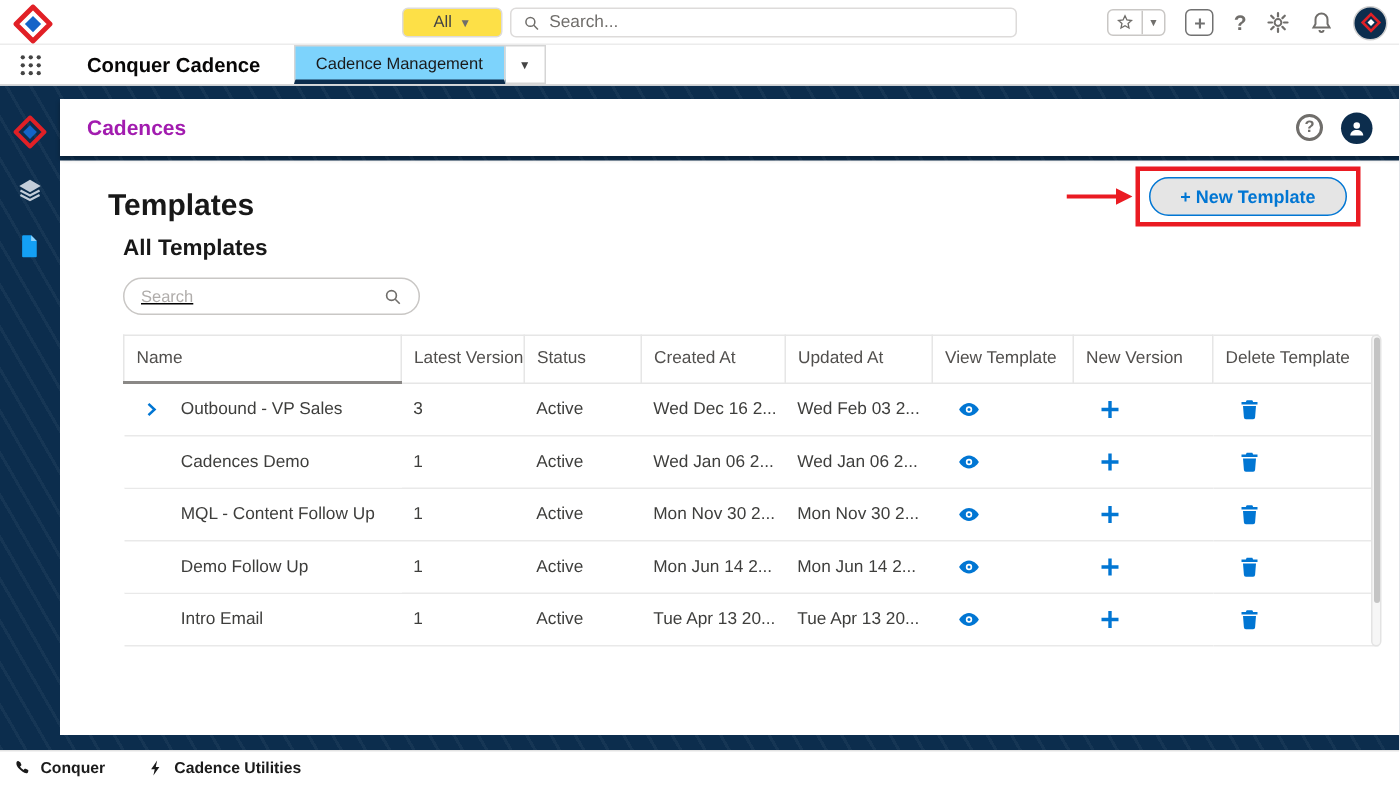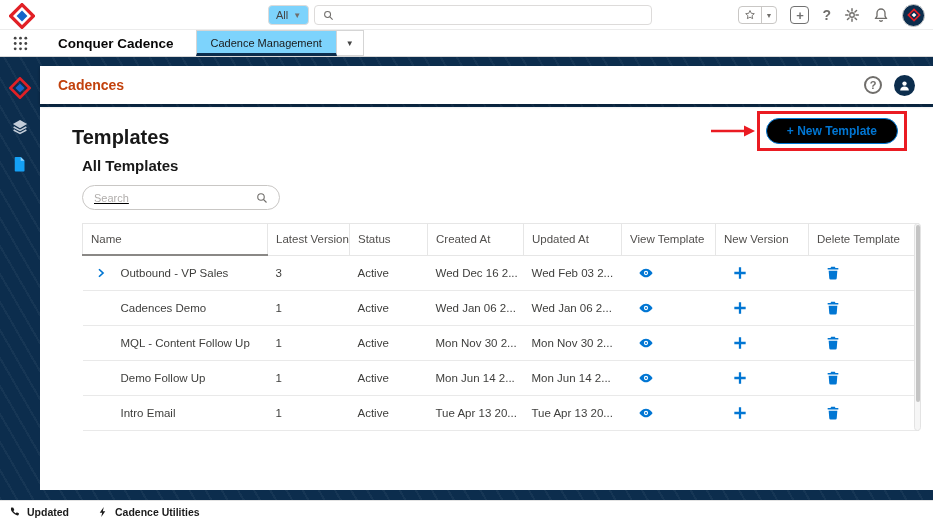--- a/index.html
+++ b/index.html
@@ -10,7 +10,7 @@
   .global-header { height:30px; background:#fff; position:relative; border-bottom:1px solid #ececec; }
   .gh-logo { position:absolute; left:9px; top:3px; width:26px; height:24px; cursor:pointer; }
   .search-wrap { position:absolute; left:268px; top:5px; display:flex; gap:5px; align-items:center; }
-  .scope-box { height:20px; border:1px solid #dddbda; border-radius:4px; padding:0 7px; font-size:11px; color:#444; display:flex; align-items:center; gap:5px; background:#7dd3fc; cursor:pointer; }
+  .scope-box { height:20px; border:1px solid #dddbda; border-radius:4px; padding:0 20px; font-size:11px; color:#444; display:flex; align-items:center; gap:5px; background:#fde047; cursor:pointer; }
   .scope-box .chev { font-size:8px; color:#706e6b; }
   .searchbox { width:338px; height:20px; border:1px solid #dddbda; border-radius:4px; display:flex; align-items:center; padding:0 8px; gap:6px; background:#fff; }
   .searchbox svg { width:11px; height:11px; flex:0 0 auto; }

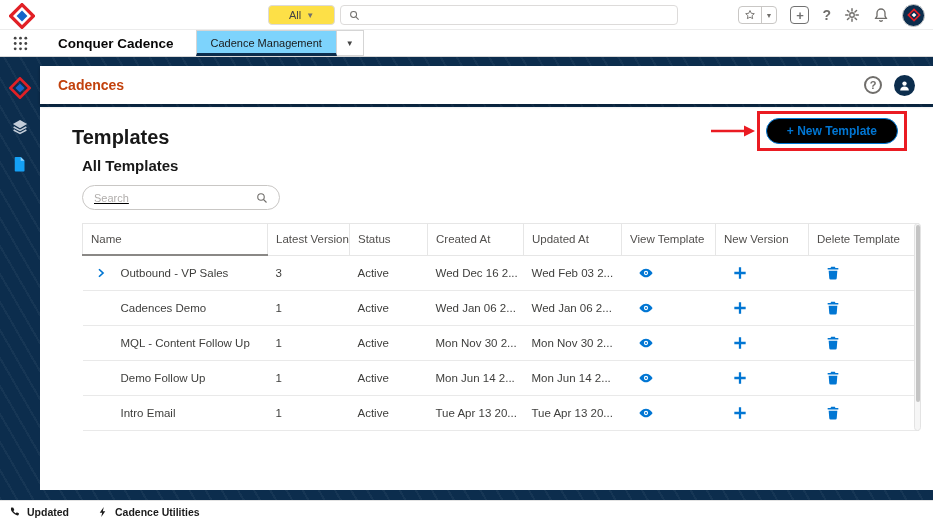--- a/index.html
+++ b/index.html
@@ -103,6 +103,7 @@
             <circle cx="10" cy="10" r="6.5" fill="none" stroke="#706e6b" stroke-width="2.2"></circle>
             <line x1="15" y1="15" x2="21" y2="21" stroke="#706e6b" stroke-width="2.2"></line>
           </svg>
+        <input type="text" placeholder="Search..." style="">
       </div>
     </div>
     <div class="gh-right">

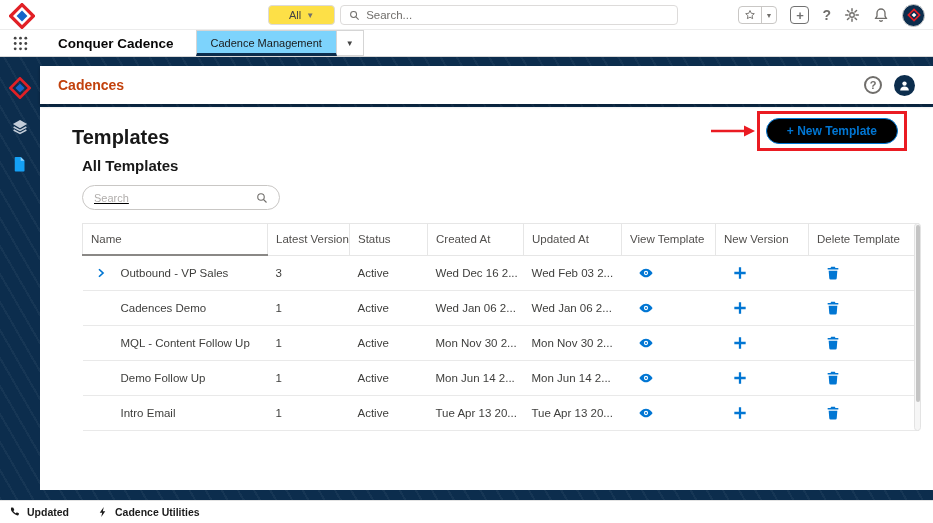--- a/index.html
+++ b/index.html
@@ -42,7 +42,7 @@
 
   .content { flex:1; display:flex; flex-direction:column; padding-top:9px; min-width:0; }
   .page-header { background:#fff; height:38px; display:flex; align-items:center; padding:0 18px; box-shadow:0 2px 3px rgba(0,0,0,0.3); position:relative; z-index:2; }
-  .page-title { font-size:14px; font-weight:bold; color:#c2410c; }
+  .page-title { font-size:14px; font-weight:bold; color:#a21caf; }
   .ph-icons { margin-left:auto; display:flex; align-items:center; gap:12px; }
   .help-ring { width:18px; height:18px; border-radius:50%; border:2px solid #706e6b; color:#706e6b; font-size:11px; font-weight:bold; display:flex; align-items:center; justify-content:center; cursor:pointer; }
   .ph-avatar { width:21px; height:21px; border-radius:50%; background:#0c2d4d; display:flex; align-items:center; justify-content:center; cursor:pointer; }

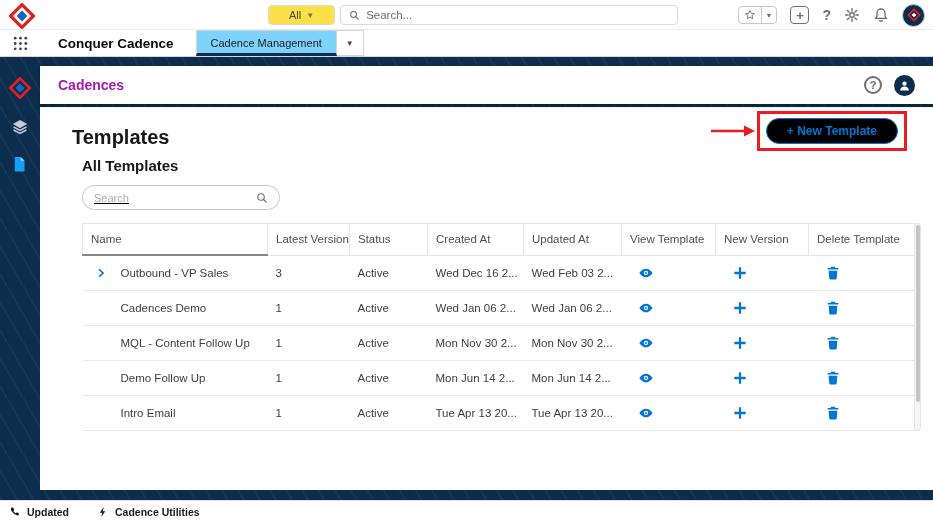--- a/index.html
+++ b/index.html
@@ -53,7 +53,7 @@
   .annotation-wrap { position:absolute; right:26px; top:4px; display:flex; align-items:center; gap:2px; }
   .annot-arrow { width:44px; height:12px; flex:0 0 auto; }
   .annot-box { border:3px solid #ea1b22; padding:4px 6px; background:transparent; }
-  .new-template-btn { height:26px; border:1px solid #0176d3; border-radius:14px; background:#000000; color:#0176d3; font-size:12px; font-weight:bold; font-family:inherit; padding:0 20px; cursor:pointer; white-space:nowrap; }
+  .new-template-btn { height:26px; border:1px solid #0176d3; border-radius:14px; background:#e5e5e5; color:#0176d3; font-size:12px; font-weight:bold; font-family:inherit; padding:0 20px; cursor:pointer; white-space:nowrap; }
 
   .list-title { font-size:15px; font-weight:bold; color:#181818; margin:8px 0 11px 10px; }
   .search-pill { width:198px; height:25px; border:1px solid #c9c7c5; border-radius:13px; margin-left:10px; display:flex; align-items:center; padding:0 11px; gap:6px; background:#fff;text-decoration:underline; }

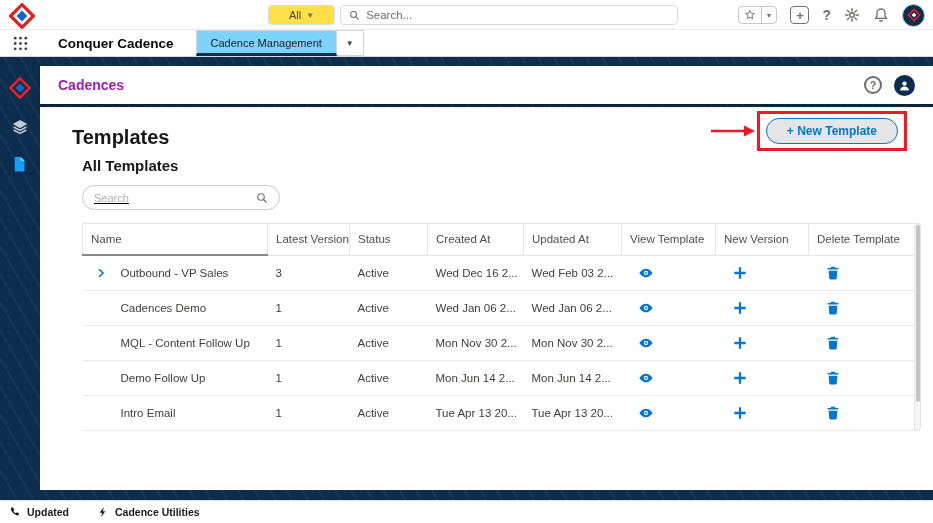--- a/index.html
+++ b/index.html
@@ -399,7 +399,7 @@
       <svg viewBox="0 0 24 24">
           <path d="M6.6 2.8c-.9-.3-1.9.1-2.3 1C3.5 5.7 3.6 8.6 6.5 12c2.9 3.4 7.4 6.6 10.6 6.9 1 .1 1.9-.5 2.2-1.4l.5-1.6c.2-.7-.1-1.4-.8-1.7l-2.8-1.2c-.6-.3-1.3-.1-1.7.4l-.9 1.1c-1.6-.8-4-2.9-4.9-4.6l1.2-.8c.5-.4.7-1.1.5-1.7L9.2 4.5c-.3-.7-1-1-1.7-.8z" fill="#1b1b1b"></path>
         </svg>
-      <span>Updated</span>
+      <span>Conquer</span>
     </div>
     <div class="util-item">
       <svg viewBox="0 0 24 24">

